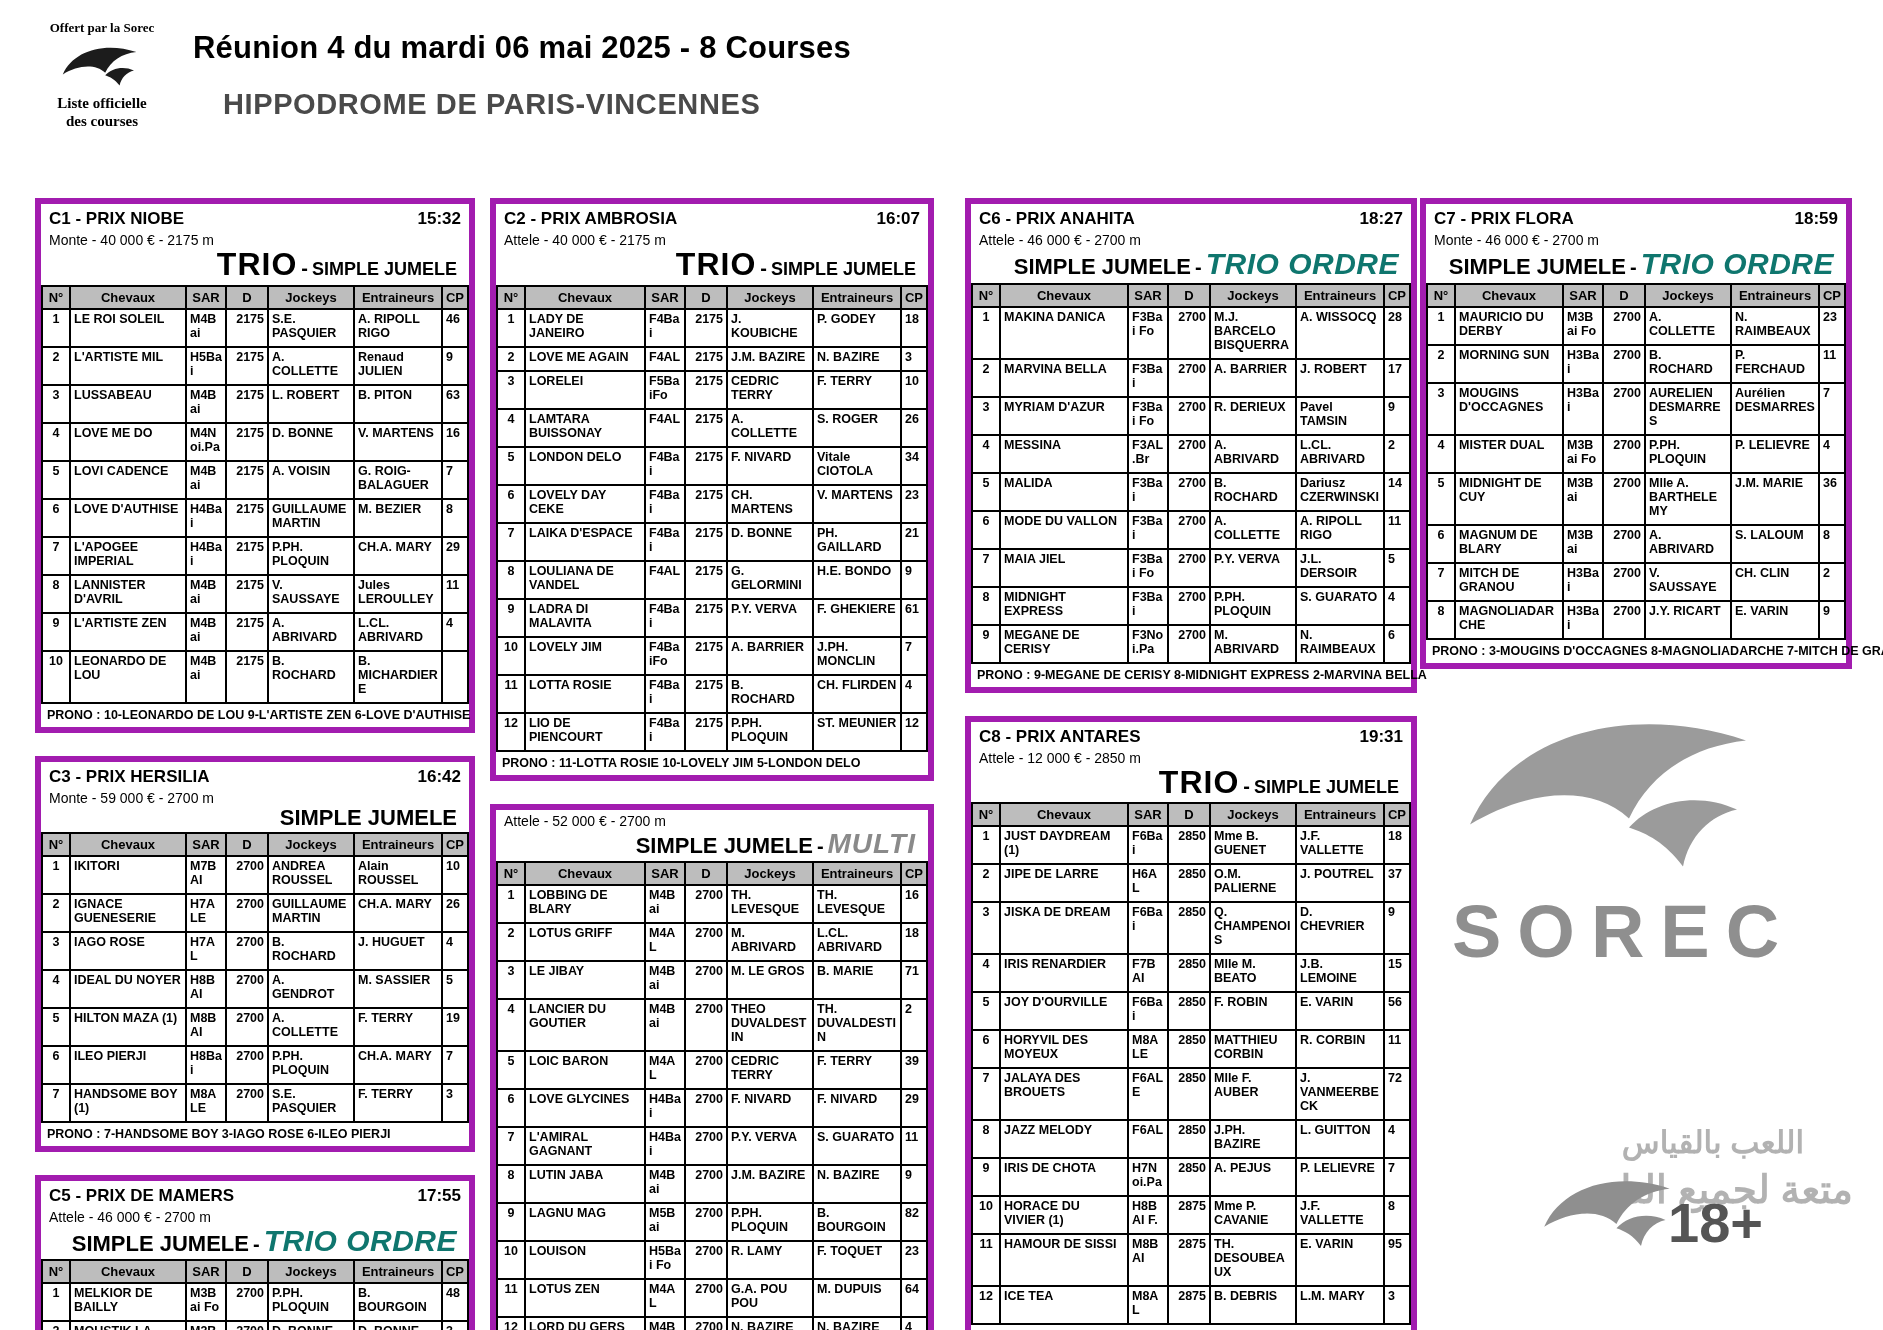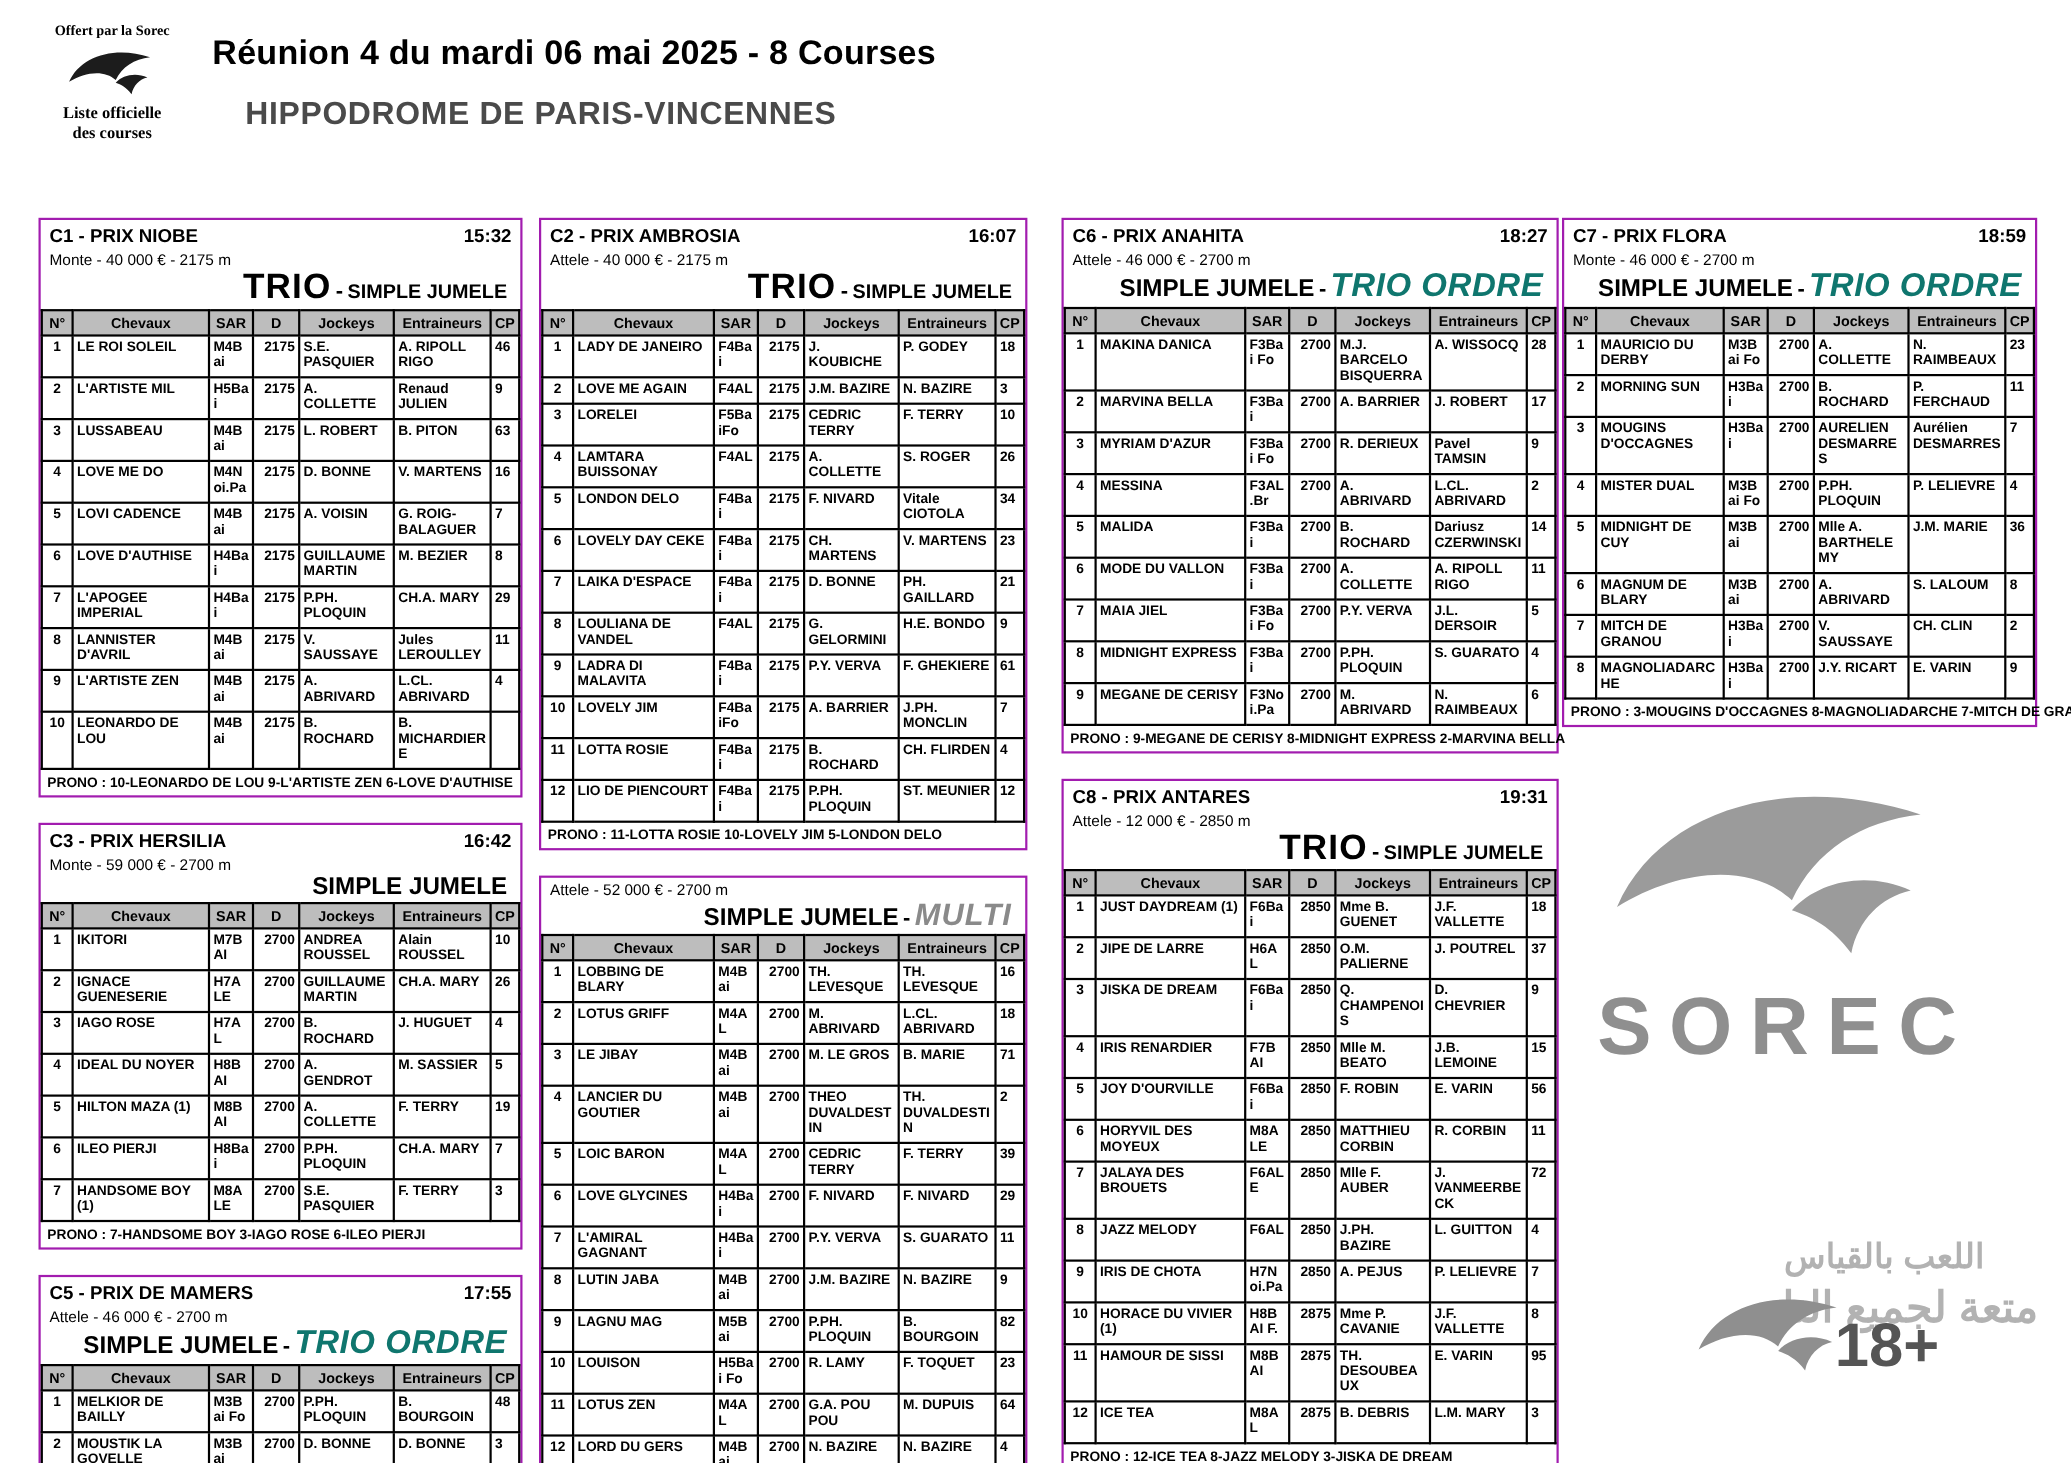--- a/index.html
+++ b/index.html
@@ -22,7 +22,7 @@
   #col3{left:965px;width:452px;}
   #col4{left:1420px;width:432px;}
 
-  .race-card{border:2px solid #a21caf;margin-bottom:23px;background:#fff;}
+  .race-card{border:6px solid #a21caf;margin-bottom:23px;background:#fff;}
   .race-head{display:flex;justify-content:space-between;align-items:flex-start;padding:5px 8px 0 8px;}
   .race-title{font-size:17px;font-weight:bold;white-space:nowrap;}
   .race-time{font-size:17px;font-weight:bold;}

